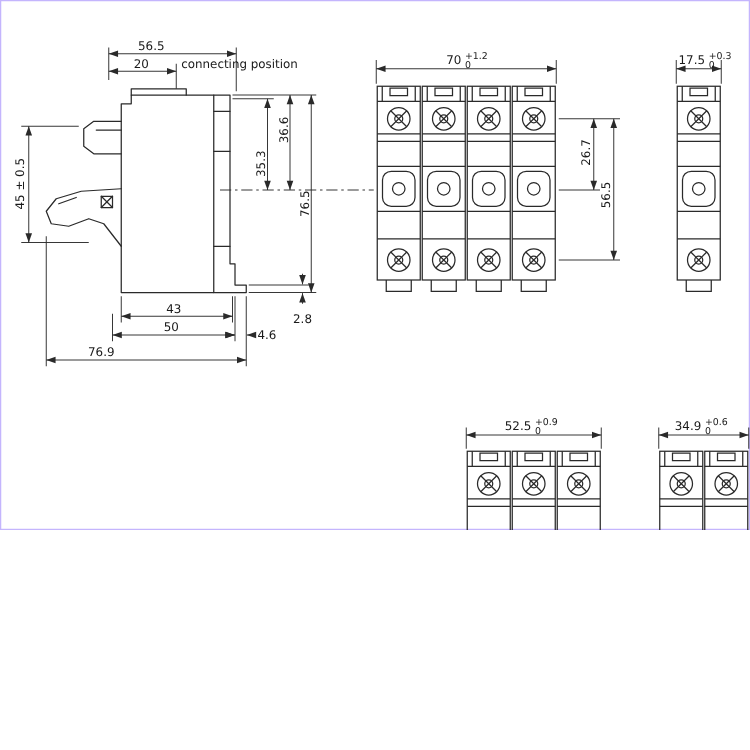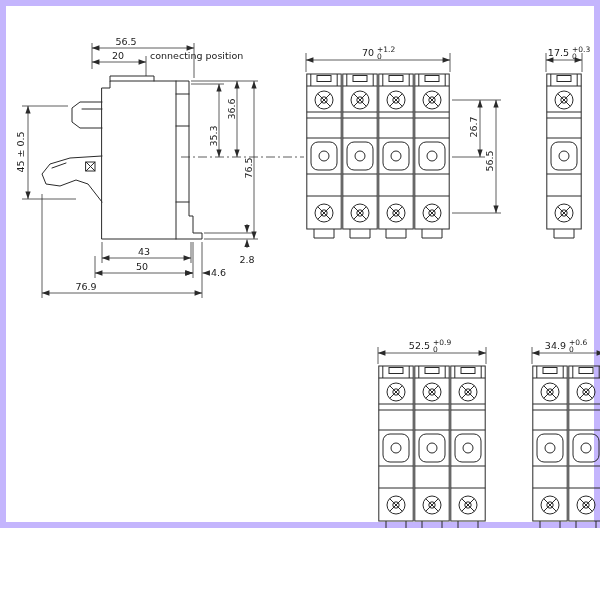--- a/index.html
+++ b/index.html
@@ -4,8 +4,8 @@
 <style>
   html,body{margin:0;padding:0;background:#fff;}
   .canvas{
-    width:600px;height:528px;box-sizing:border-box;position:relative;
-    background:#ffffff;border:6px solid #c4b5fd;
+    width:600px;height:424px;box-sizing:border-box;position:relative;
+    background:#ffffff;border:1px solid #c4b5fd;
     font-family:"DejaVu Sans","Liberation Sans",sans-serif;
   }
   svg{display:block;}

